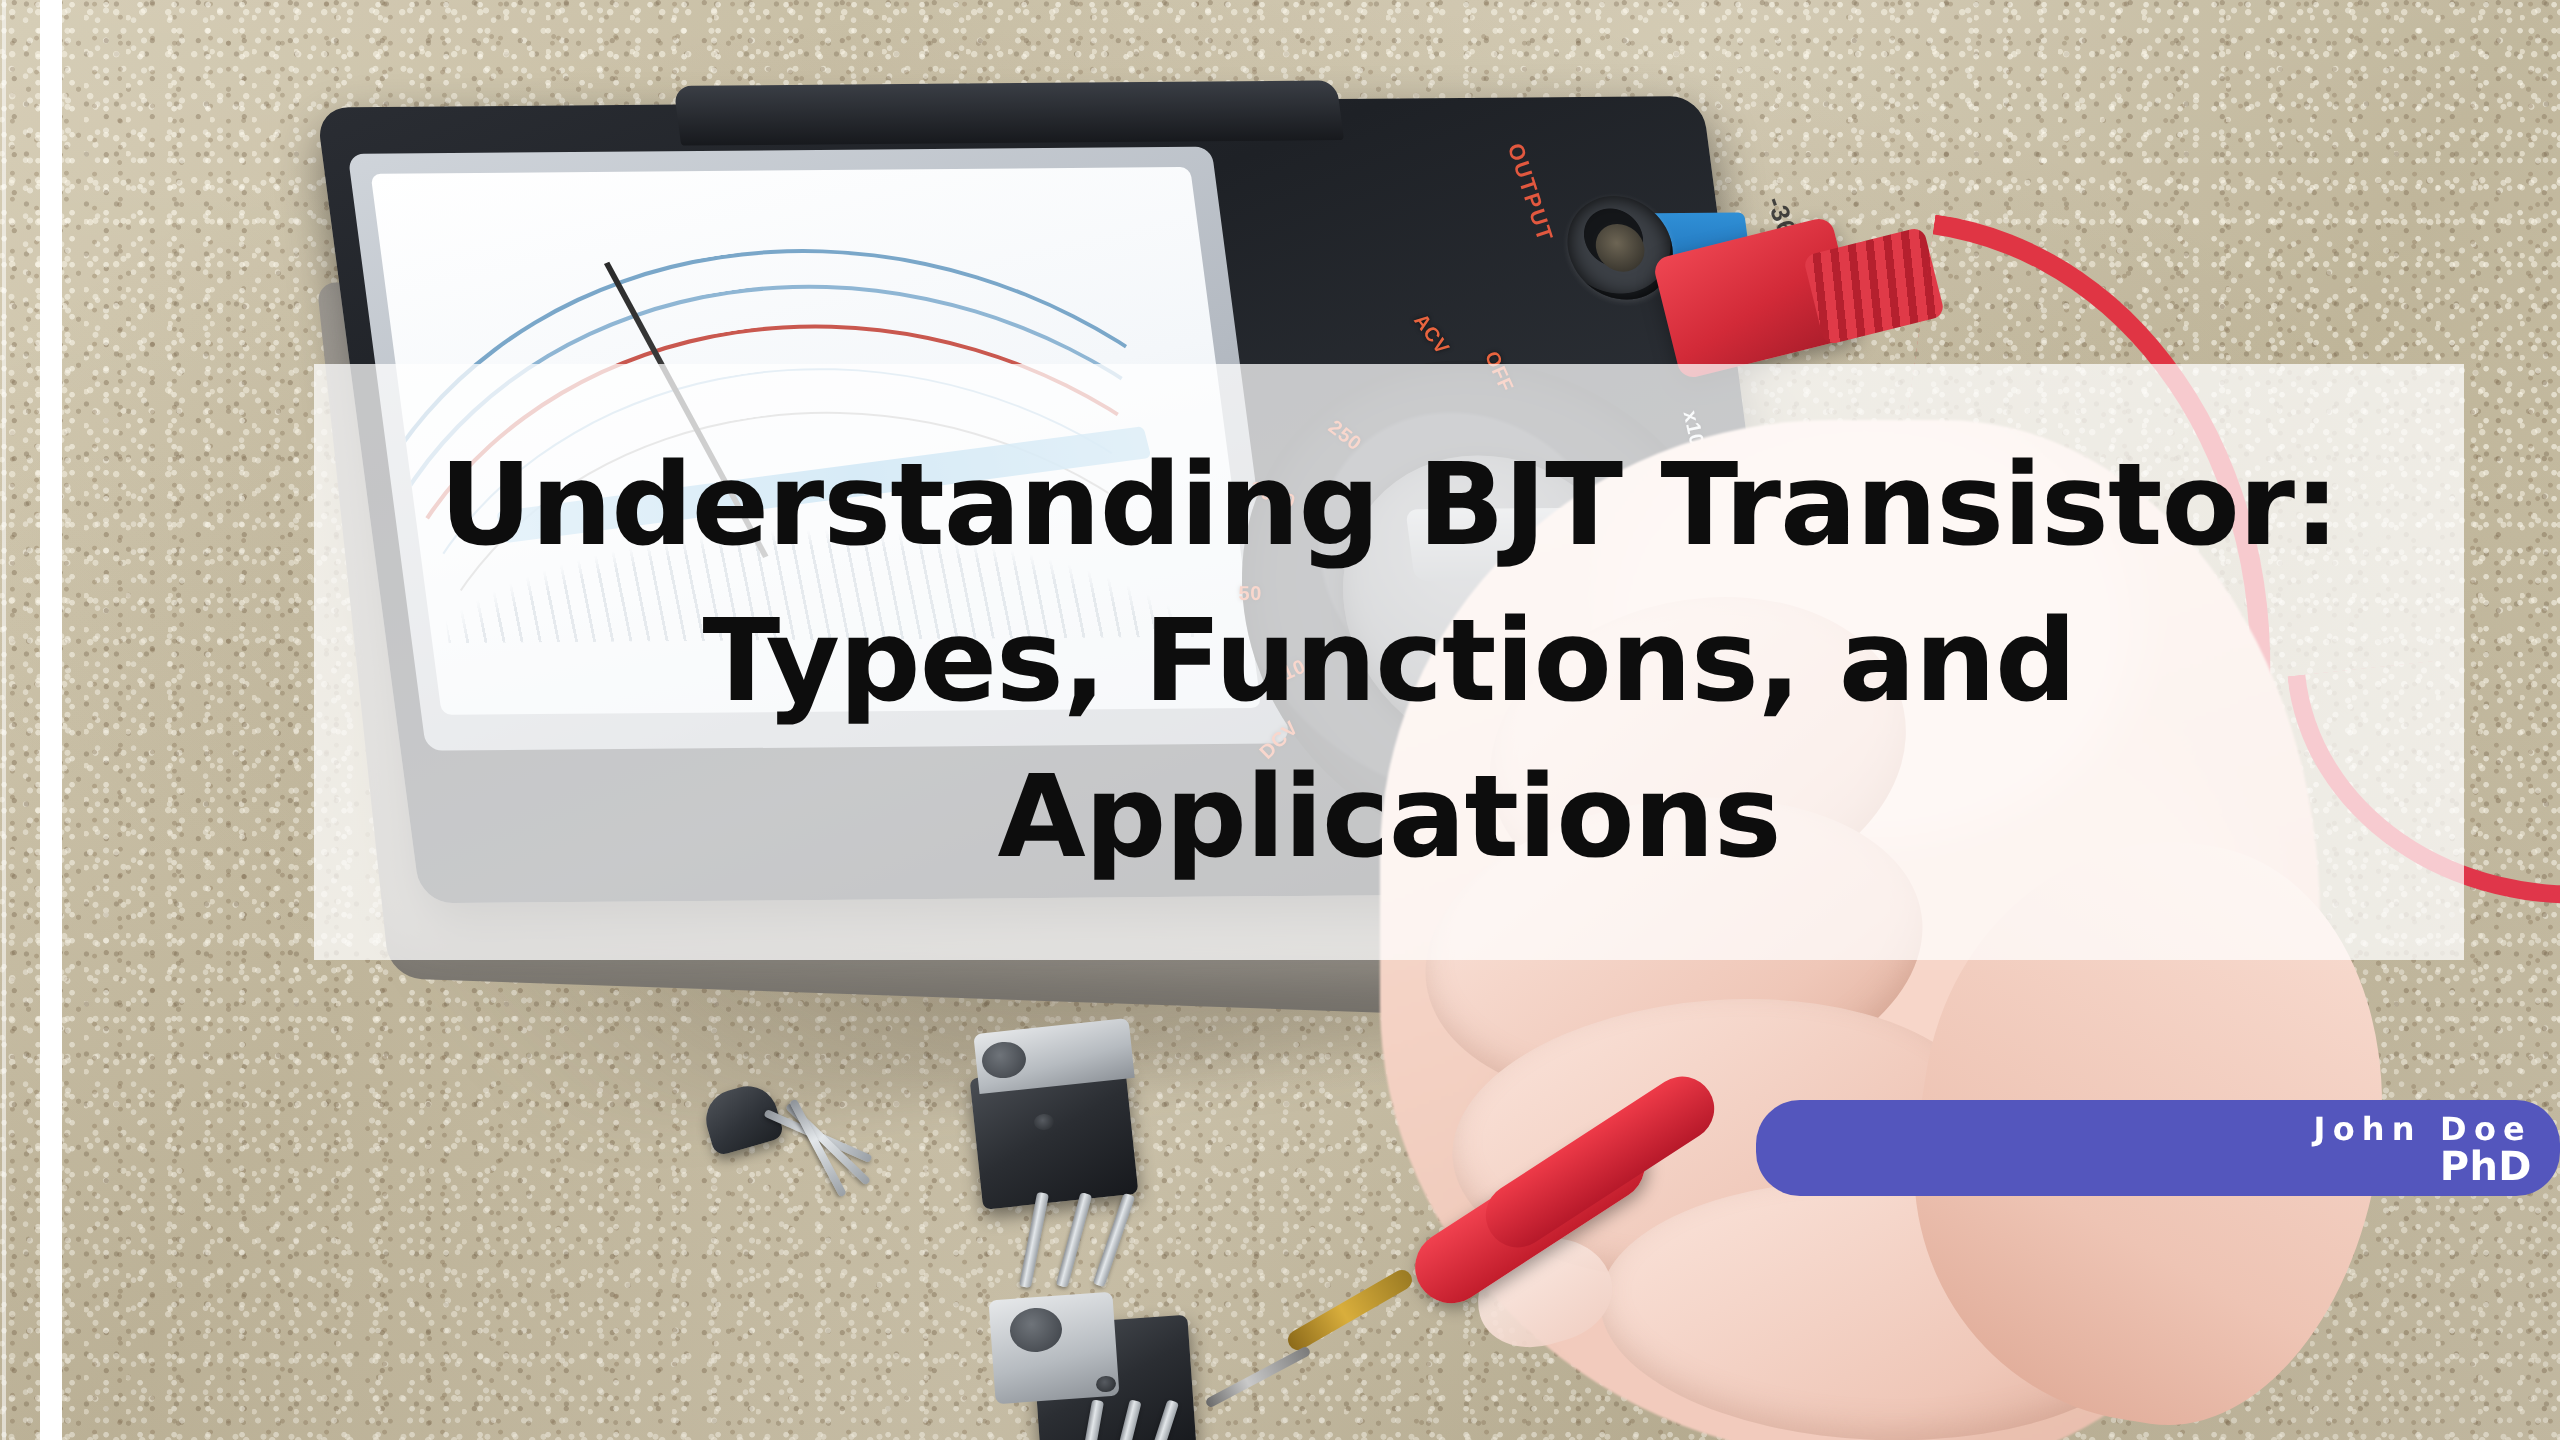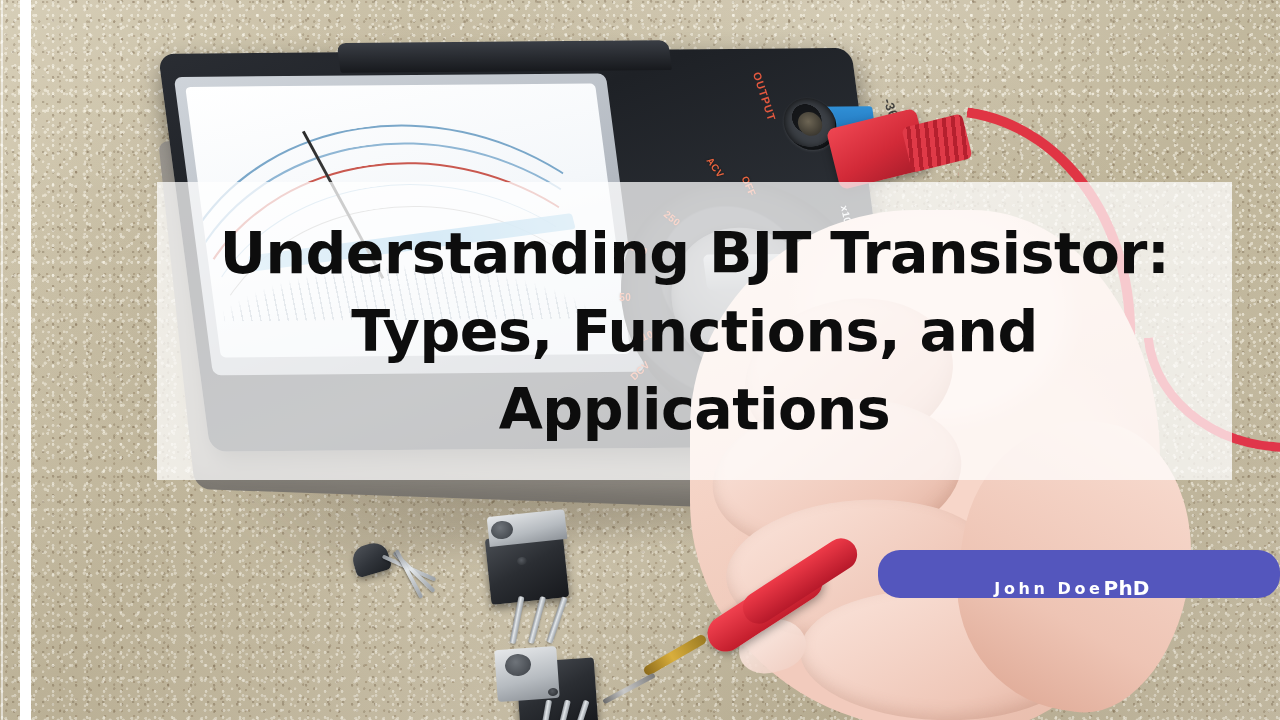--- a/index.html
+++ b/index.html
@@ -428,6 +428,7 @@
     height: 48px;
     background: #5456bd;
     display: flex;
+    flex-direction: column;
     align-items: flex-end;
     justify-content: center;
     box-sizing: border-box;

